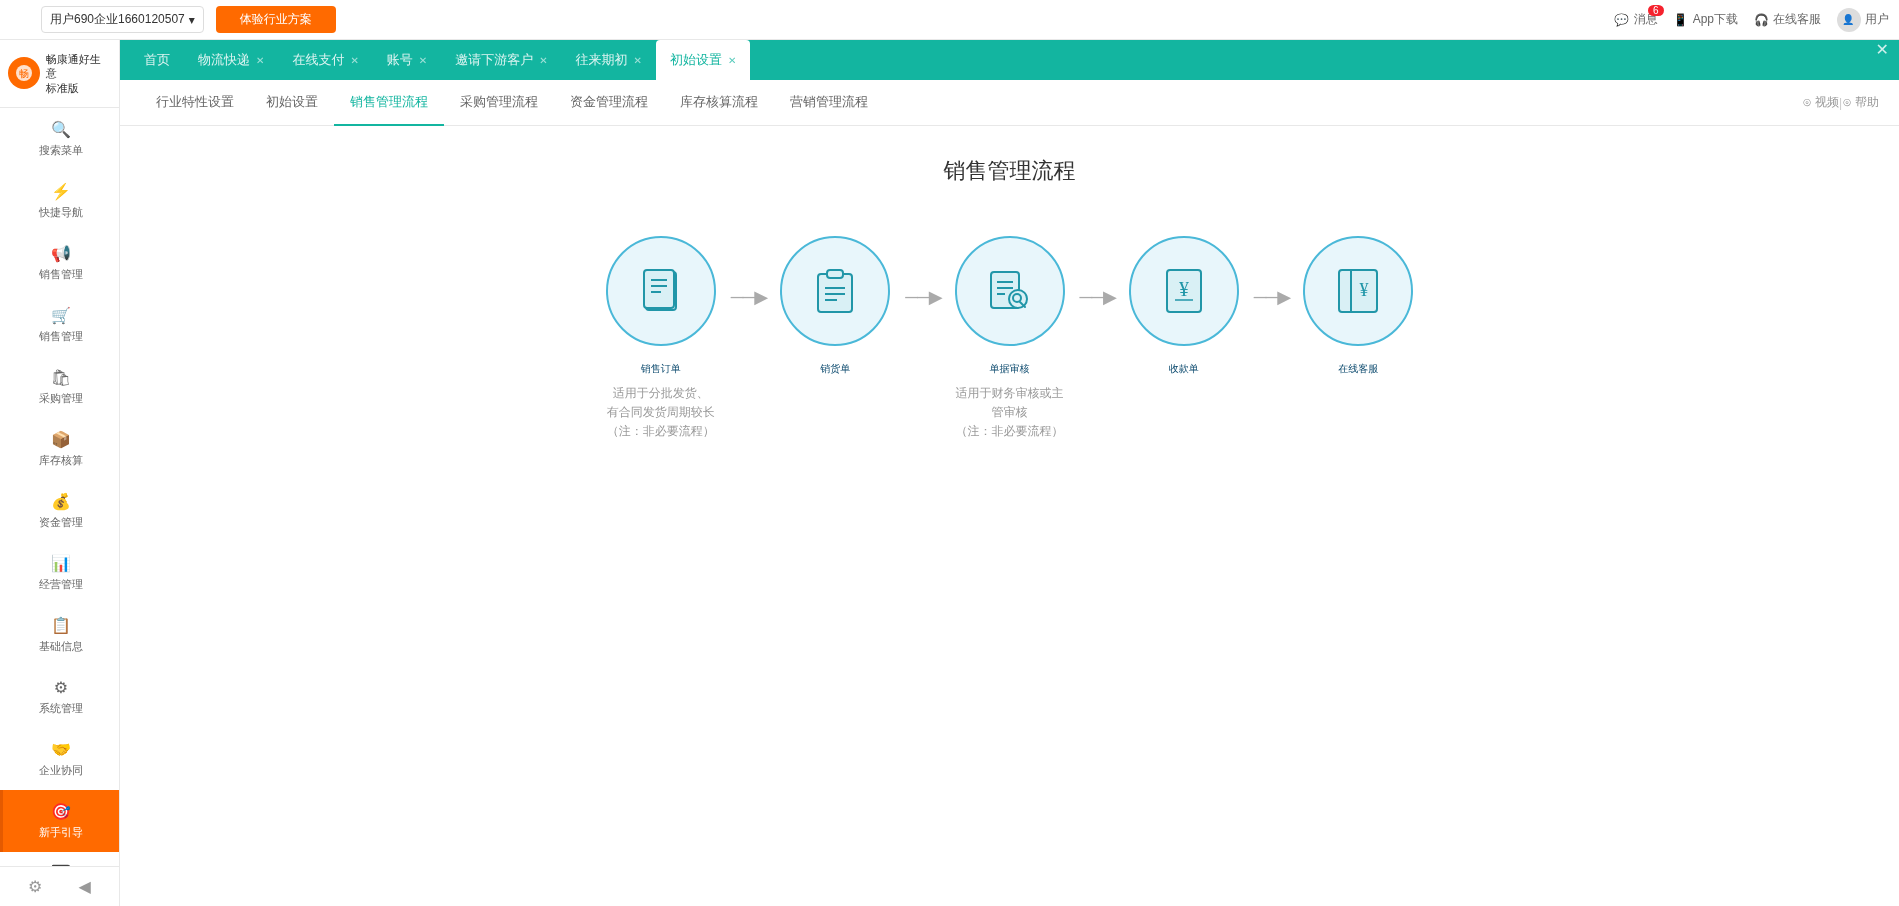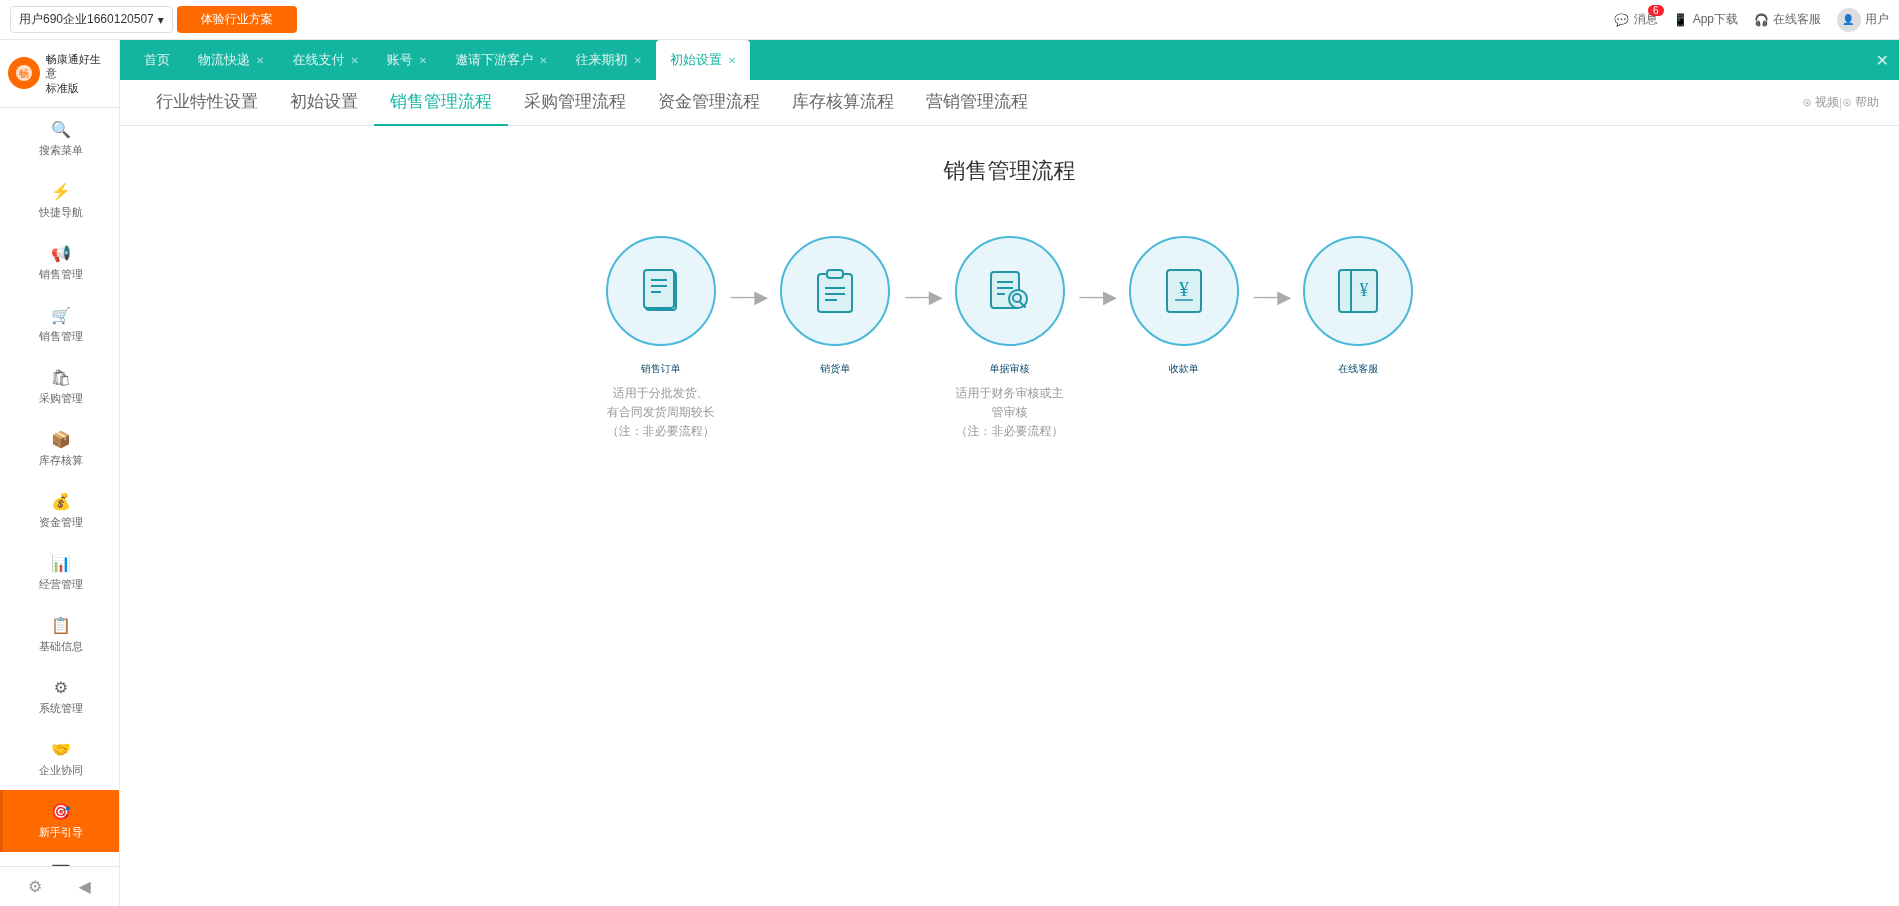--- a/index.html
+++ b/index.html
@@ -8,7 +8,7 @@
     
     .app-wrapper { display: flex; flex-direction: column; height: 100%; }
     .top-bar { height: 40px; background: #fff; display: flex; align-items: center; justify-content: space-between; padding: 0 10px; border-bottom: 1px solid #e8e8e8; flex-shrink: 0; }
-    .top-bar-left { display: flex; align-items: center; gap: 4px; }
+    .top-bar-left { display: flex; align-items: center; gap: 12px; margin-left: 31px; }
     .top-bar-right { display: flex; align-items: center; gap: 16px; color: #666; font-size: 12px; }
     .user-selector { display: flex; align-items: center; gap: 4px; border: 1px solid #ddd; padding: 4px 8px; border-radius: 4px; cursor: pointer; font-size: 12px; }
     .trial-btn { background: #ff6a00; color: #fff; border: none; padding: 5px 24px; border-radius: 4px; cursor: pointer; font-size: 12px; }

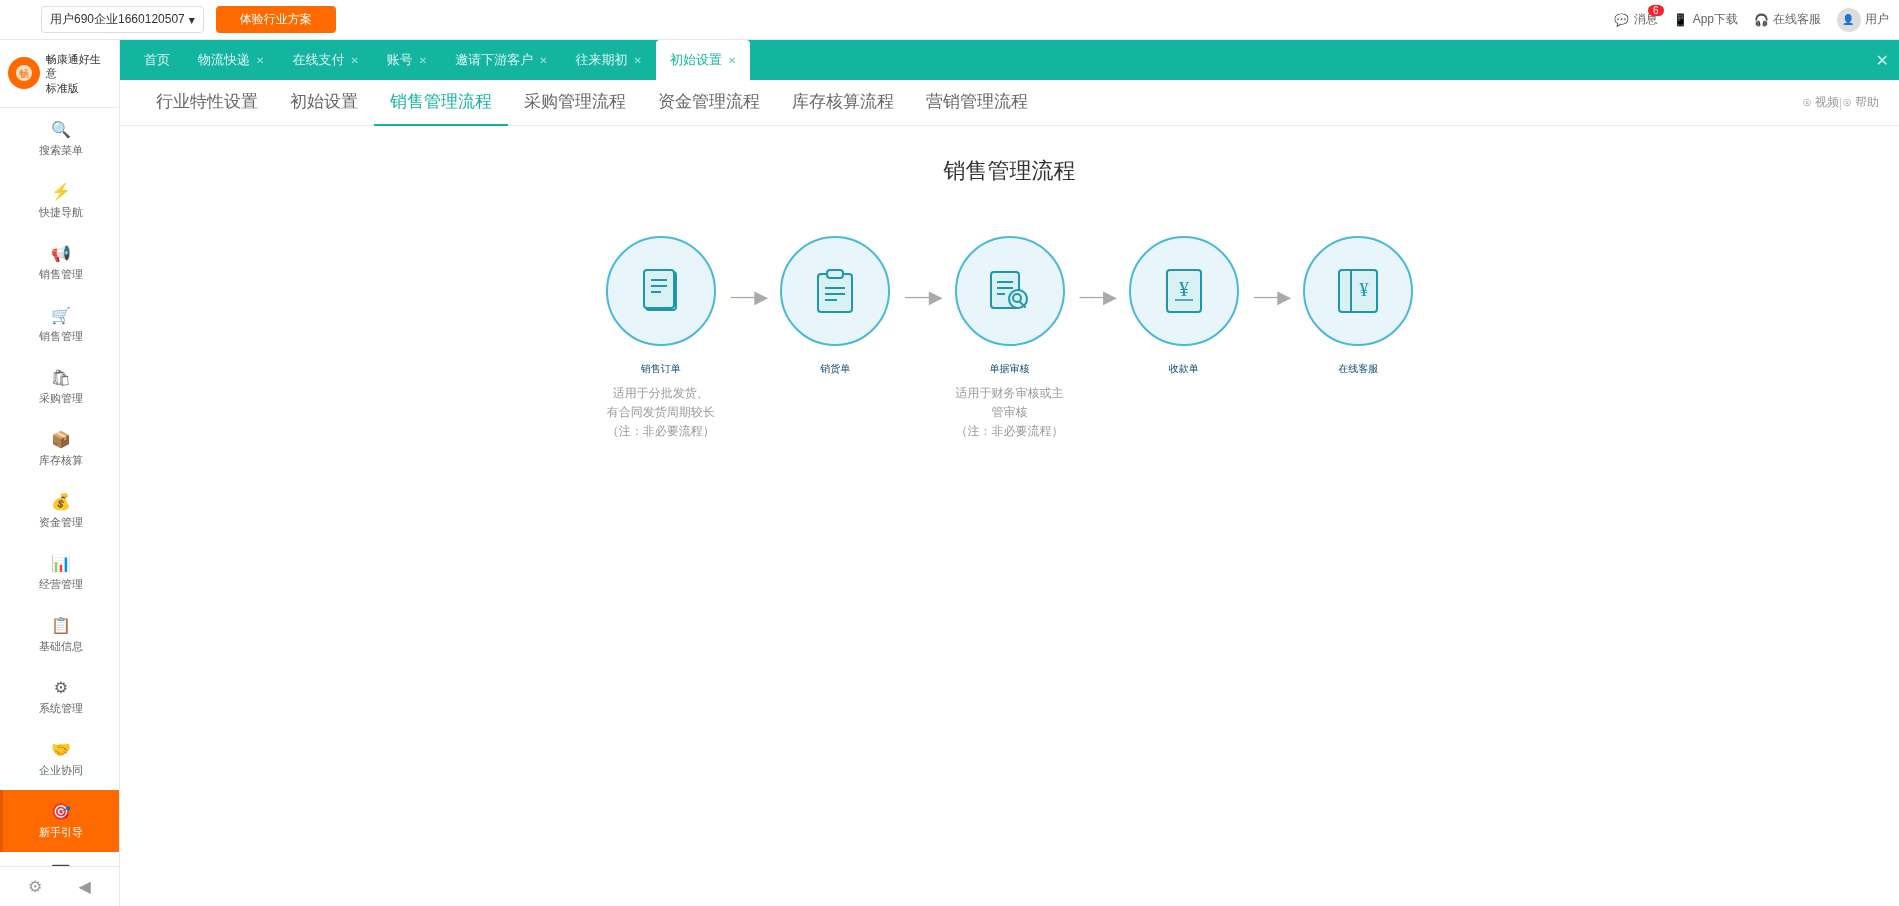--- a/index.html
+++ b/index.html
@@ -34,7 +34,7 @@
     .content-area { flex: 1; display: flex; flex-direction: column; overflow: hidden; }
 
     
-    .nav-tabs { background: #13b5a0; display: flex; align-items: center; height: 40px; padding: 0 10px; flex-shrink: 0; }
+    .nav-tabs { background: #13b5a0; display: flex; height: 40px; padding: 0 10px; flex-shrink: 0; }
     .nav-tab { padding: 0 14px; height: 40px; display: flex; align-items: center; color: #fff; font-size: 13px; cursor: pointer; gap: 4px; opacity: 0.85; }
     .nav-tab.active { background: #fff; color: #13b5a0; border-radius: 4px 4px 0 0; opacity: 1; }
     .nav-tab .close-x { font-size: 10px; color: inherit; opacity: 0.7; margin-left: 2px; }

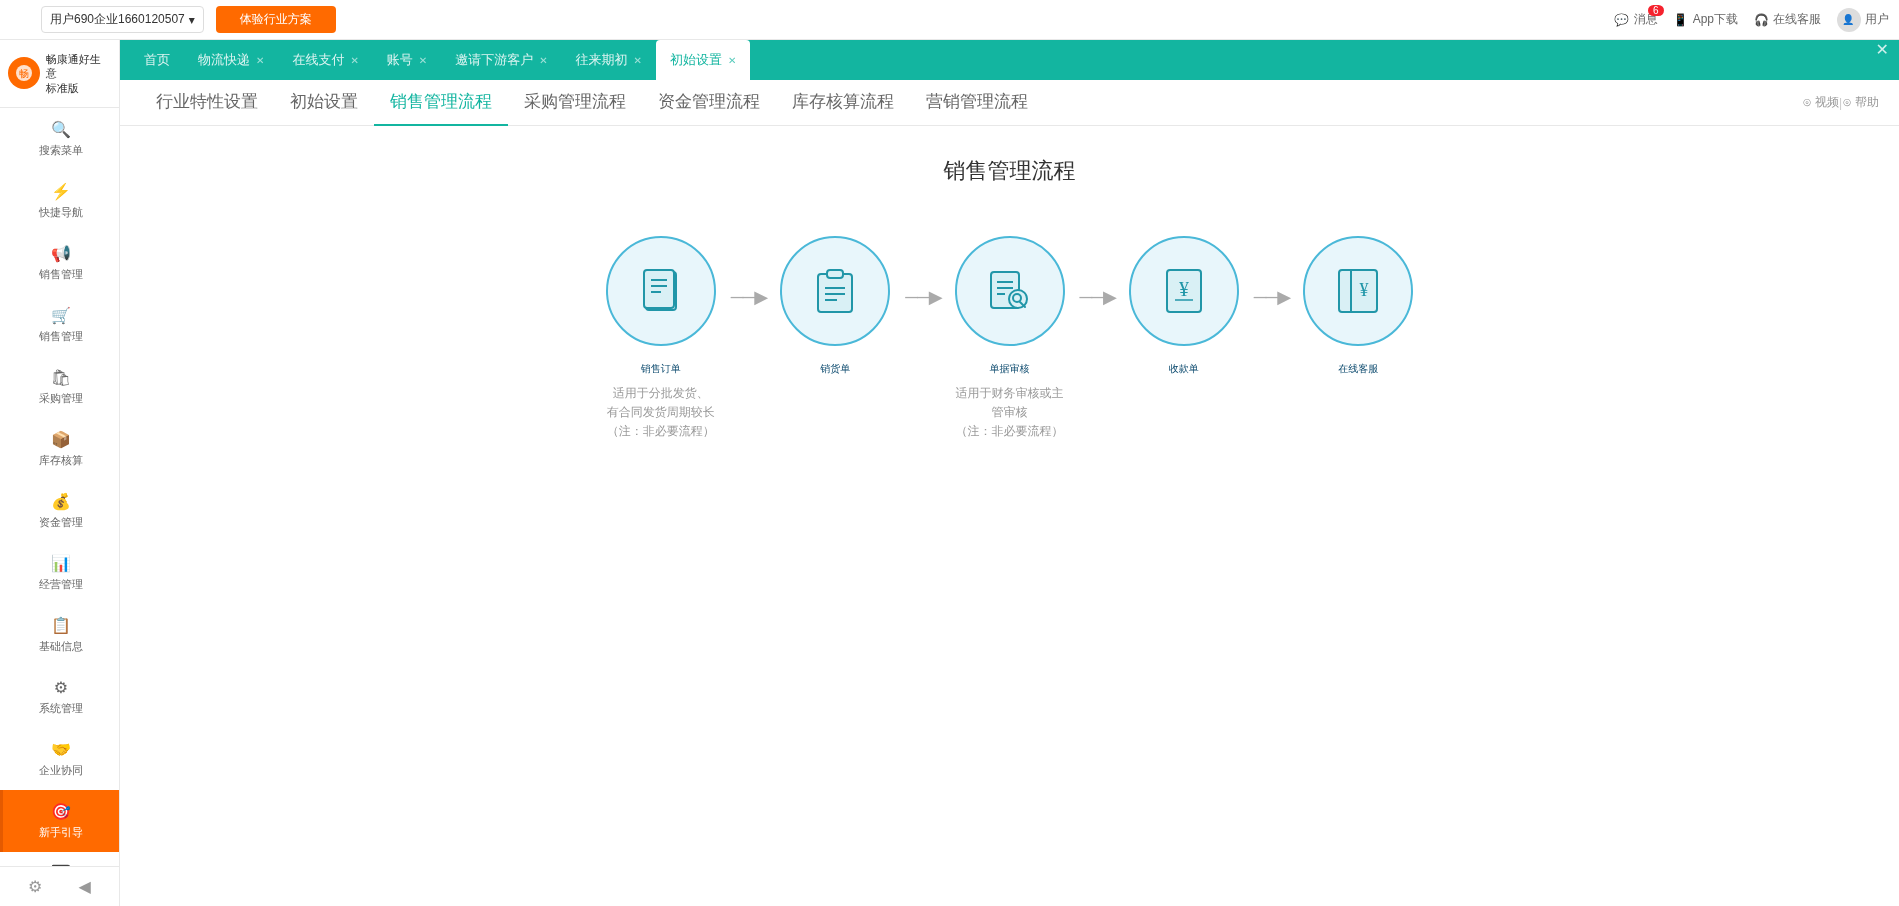--- a/index.html
+++ b/index.html
@@ -46,7 +46,7 @@
 
     
     .sub-tabs { display: flex; align-items: center; padding: 0 20px; border-bottom: 1px solid #e8e8e8; height: 46px; }
-    .sub-tab { padding: 0 16px; height: 46px; display: flex; align-items: center; font-size: 17px; color: #666; cursor: pointer; border-bottom: 2px solid transparent; }
+    .sub-tab { padding: 0 16px; height: 46px; display: flex; align-items: center; font-size: 13px; color: #666; cursor: pointer; border-bottom: 2px solid transparent; }
     .sub-tab.active { color: #13b5a0; border-bottom-color: #13b5a0; font-weight: 500; }
     .sub-tab-actions { margin-left: auto; display: flex; align-items: center; color: #999; font-size: 12px; cursor: pointer; }
     .sub-tab-actions span { display: flex; align-items: center; gap: 4px; }

